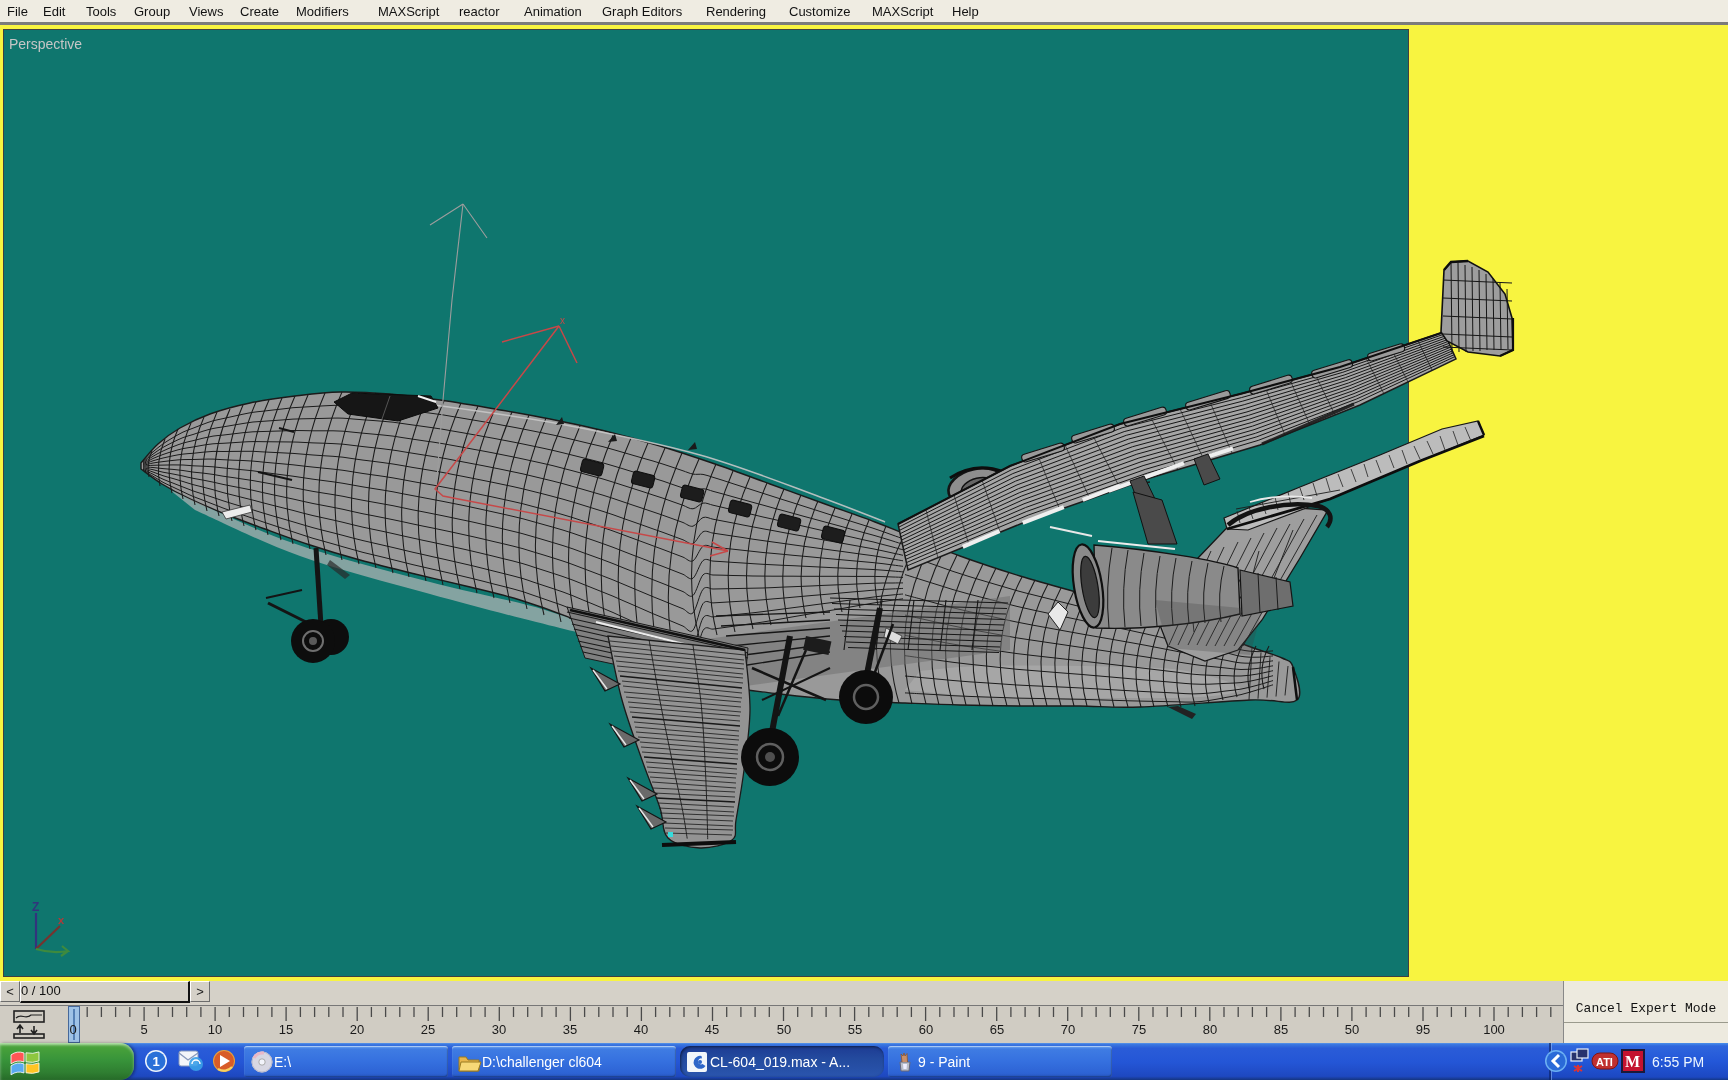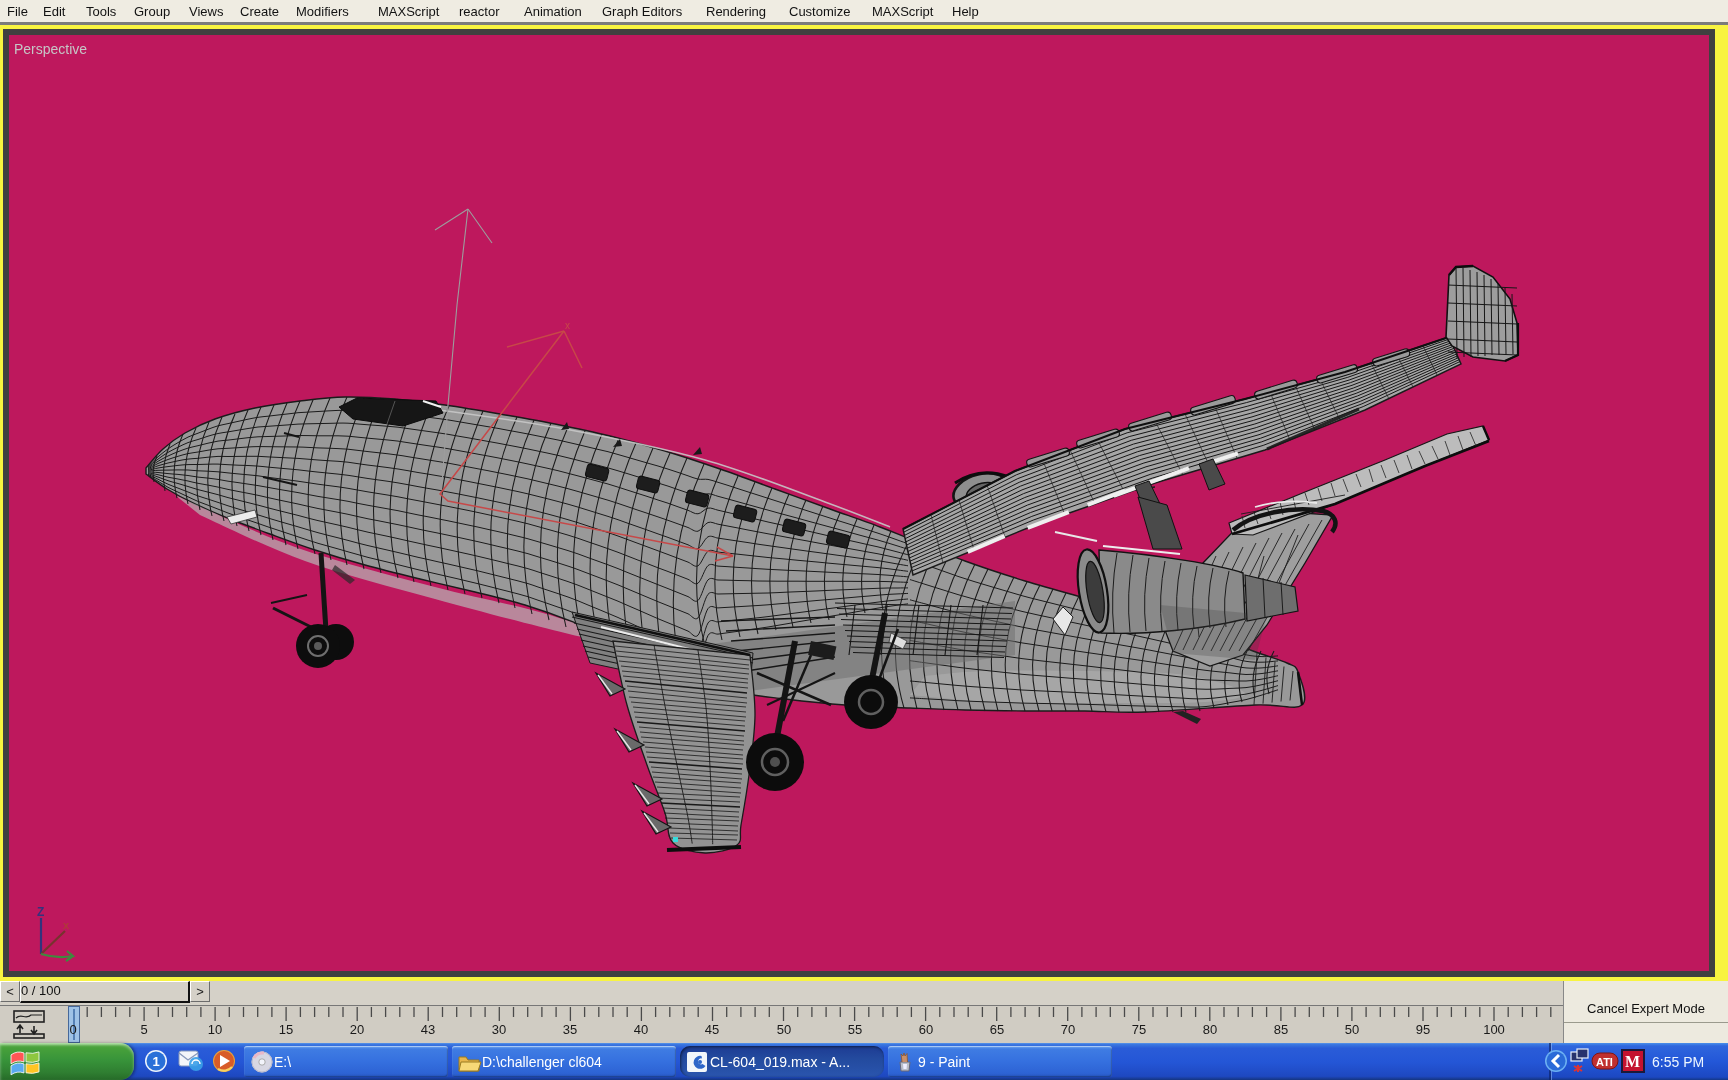--- a/index.html
+++ b/index.html
@@ -6,7 +6,7 @@
 #menubar{position:absolute;left:0;top:0;width:1728px;height:22px;background:#efece2;}
 .mi{position:absolute;top:4px;font-size:13px;color:#121212;white-space:nowrap;}
 #vpframe{position:absolute;left:0;top:25px;width:1728px;height:956px;background:#f8f440;}
-#vp{position:absolute;left:3px;top:4px;width:1712px;height:948px;background:#be185d;border:6px solid #404040;box-sizing:border-box;}
+#vp{position:absolute;left:3px;top:4px;width:1406px;height:948px;background:#0f766e;border:1px solid #404040;box-sizing:border-box;}
 #plabel{position:absolute;left:5px;top:6px;font-size:14px;color:#c6c6c6;}
 #trackrow{position:absolute;left:0;top:981px;width:1728px;height:24px;background:#d5d1c8;}
 .tbtn{position:absolute;top:0;height:21px;background:#d5d1c8;border:1px solid #fff;border-right-color:#6c6c6c;border-bottom-color:#6c6c6c;box-sizing:border-box;color:#222;font-size:13px;text-align:center;line-height:19px;}

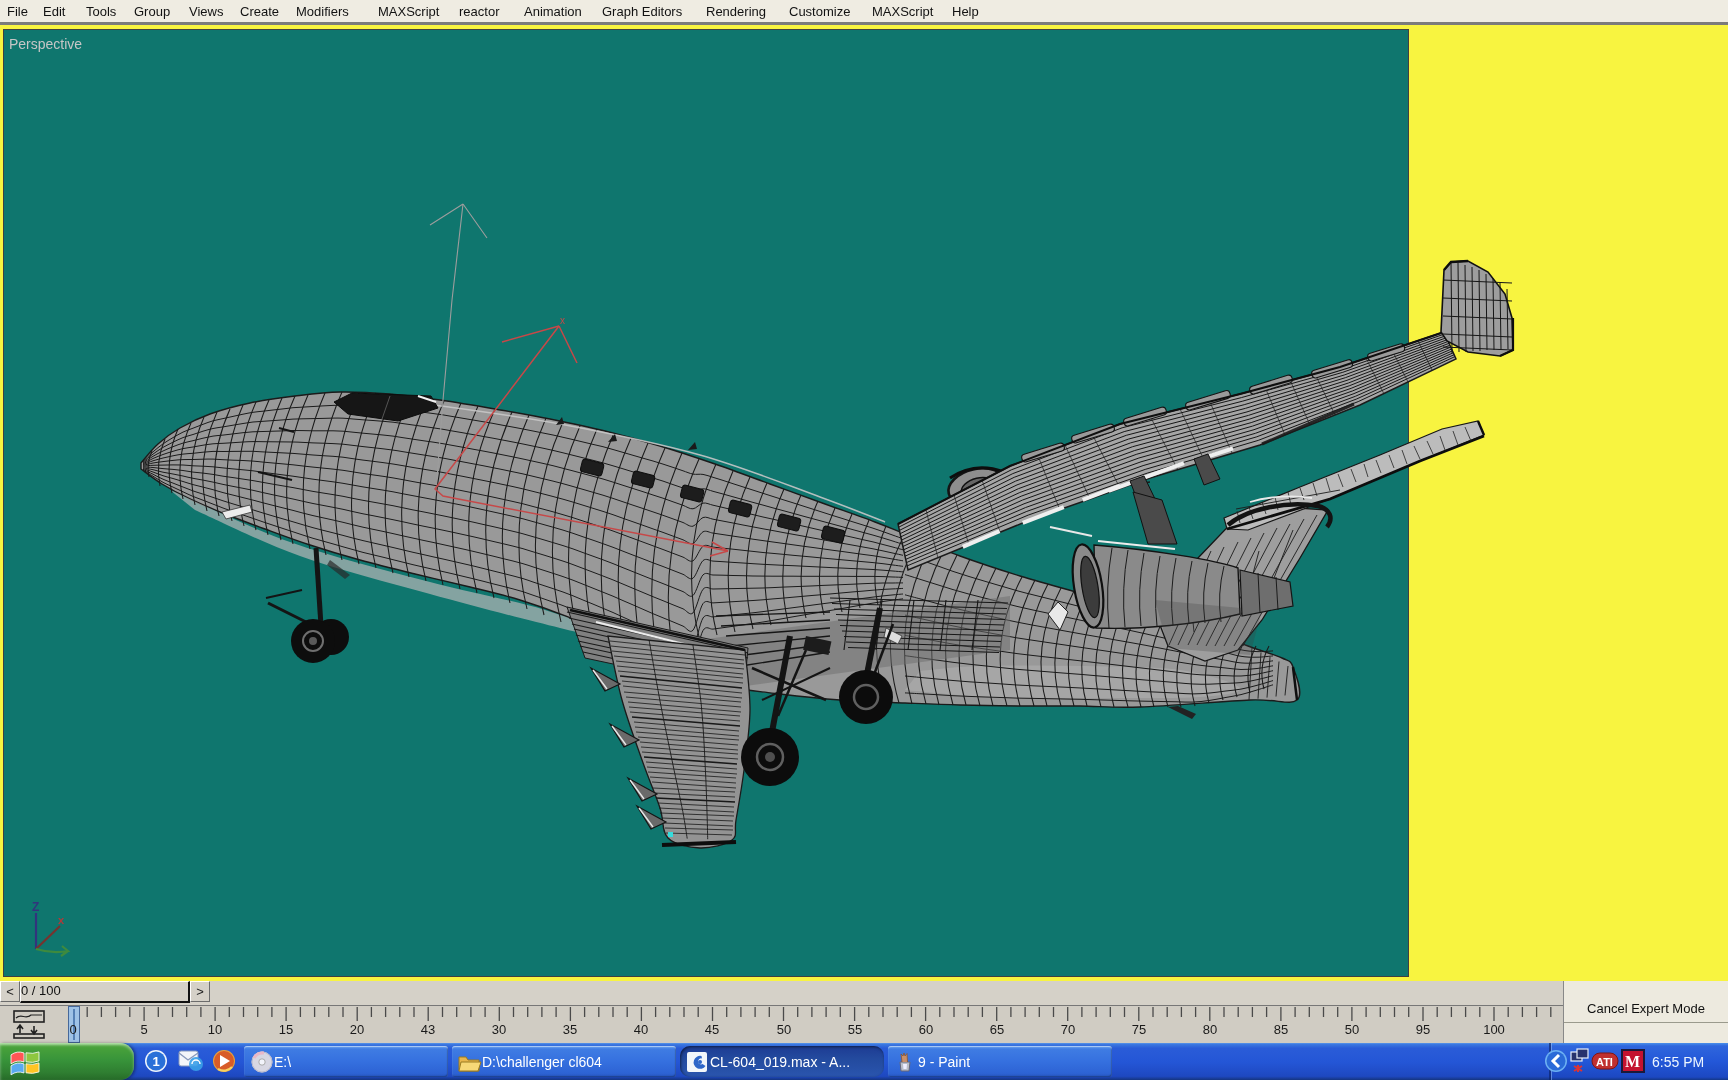--- a/index.html
+++ b/index.html
@@ -14,7 +14,7 @@
 #rulerrow{position:absolute;left:0;top:1005px;width:1563px;height:38px;background:#d0ccc3;border-top:1px solid #777;box-sizing:border-box;}
 .num{position:absolute;top:16px;font-size:13px;color:#1a1a1a;transform:translateX(-50%);z-index:5;}
 #cancelpanel{position:absolute;left:1563px;top:981px;width:165px;height:62px;background:#edeadf;border-left:1px solid #888;box-sizing:border-box;}
-#cancelpanel div{margin-top:20px;text-align:center;font-size:13px;color:#111;}
+#cancelpanel div{margin-top:20px;text-align:center;font-size:13px;color:#111;font-family:Liberation Mono, monospace;}
 #cancelpanel::after{content:"";position:absolute;left:0;top:41px;width:165px;height:1px;background:#9a9a8d;}
 #taskbar{position:absolute;left:0;top:1043px;width:1728px;height:37px;background:linear-gradient(#5997e9 0%,#3b77e0 4%,#2a5cd8 14%,#2456d6 52%,#1e48c0 90%,#15357f 100%);}
 #startbtn{position:absolute;left:0;top:0;width:134px;height:37px;border-radius:0 14px 14px 0;background:linear-gradient(#7eca6c 0%,#4aa33a 8%,#38943a 45%,#2f7e31 80%,#266b28 100%);box-shadow:inset 0 2px 3px rgba(255,255,255,.45), 2px 0 3px rgba(0,0,0,.35);}

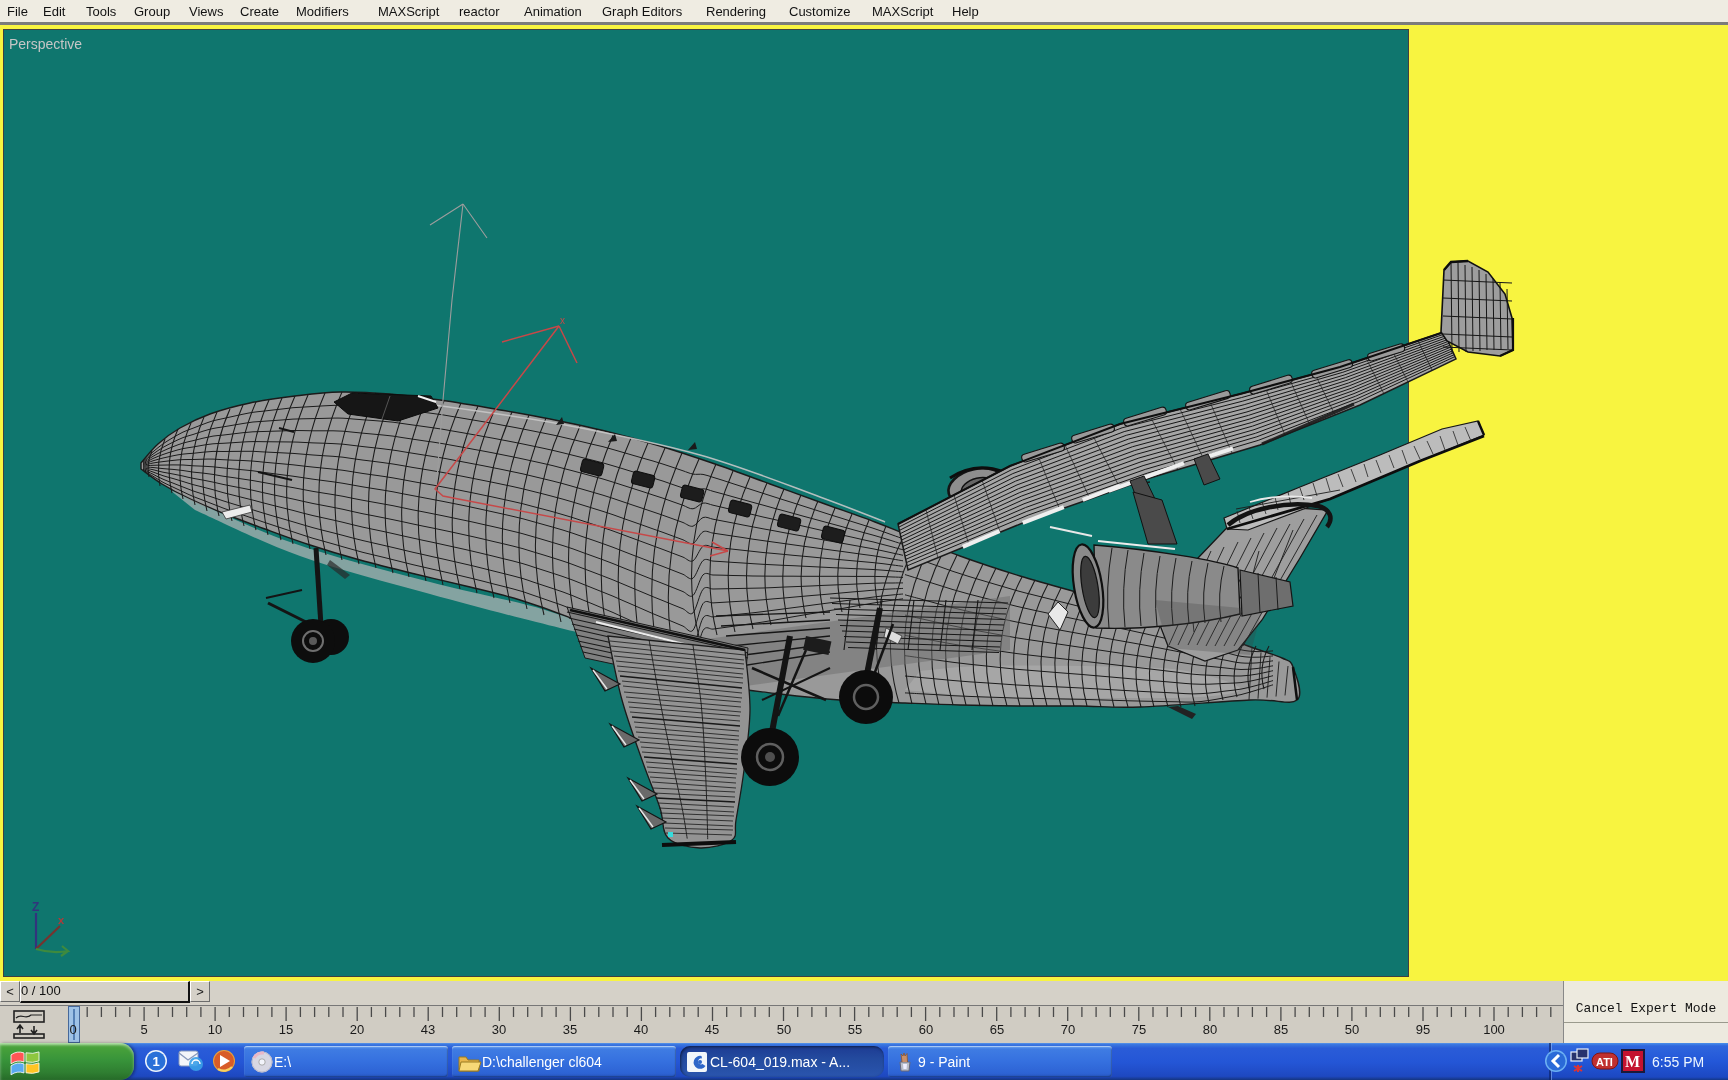--- a/index.html
+++ b/index.html
@@ -542,7 +542,7 @@
 <span class="num" style="left:215px">10</span>
 <span class="num" style="left:286px">15</span>
 <span class="num" style="left:357px">20</span>
-<span class="num" style="left:428px">43</span>
+<span class="num" style="left:428px">25</span>
 <span class="num" style="left:499px">30</span>
 <span class="num" style="left:570px">35</span>
 <span class="num" style="left:641px">40</span>

